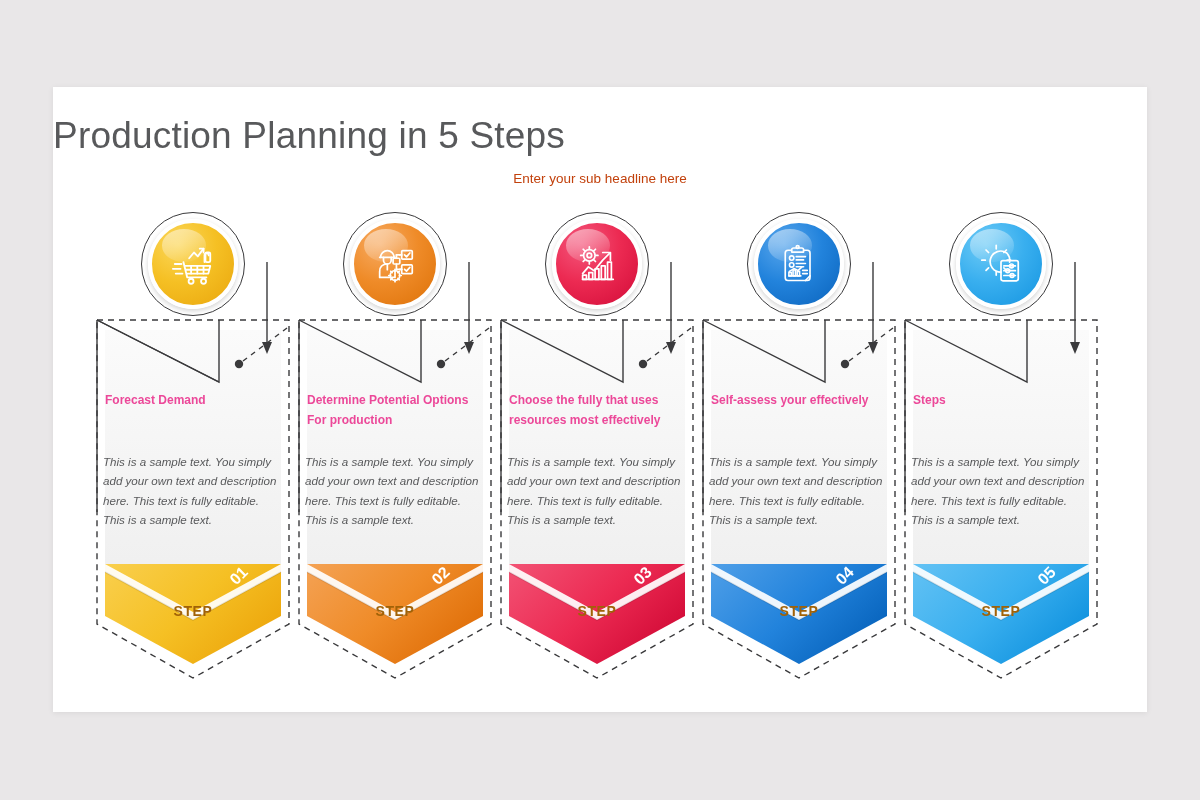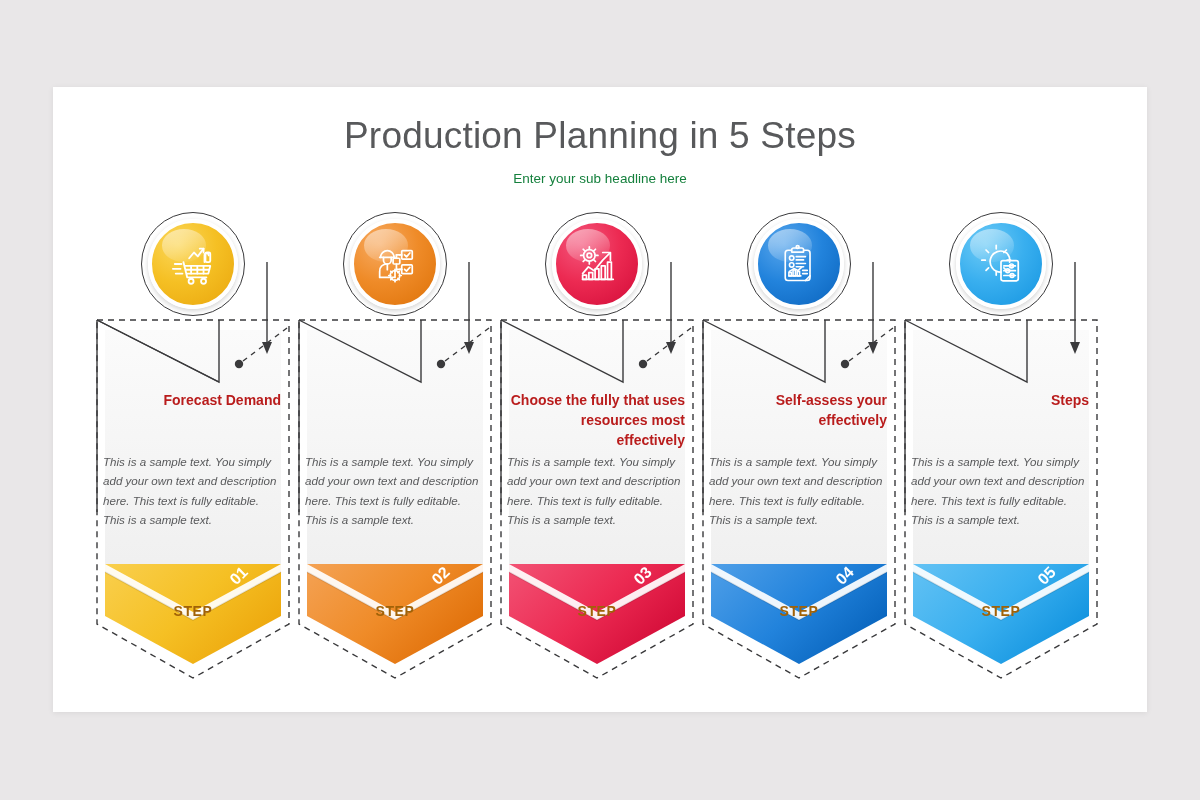--- a/index.html
+++ b/index.html
@@ -19,7 +19,7 @@
   
   #title{
     position:absolute;left:0;top:28px;width:1094px;
-    text-align:center;
+    text-align:left;
     font-size:37px;
     font-weight:400;
     color:#58595b;

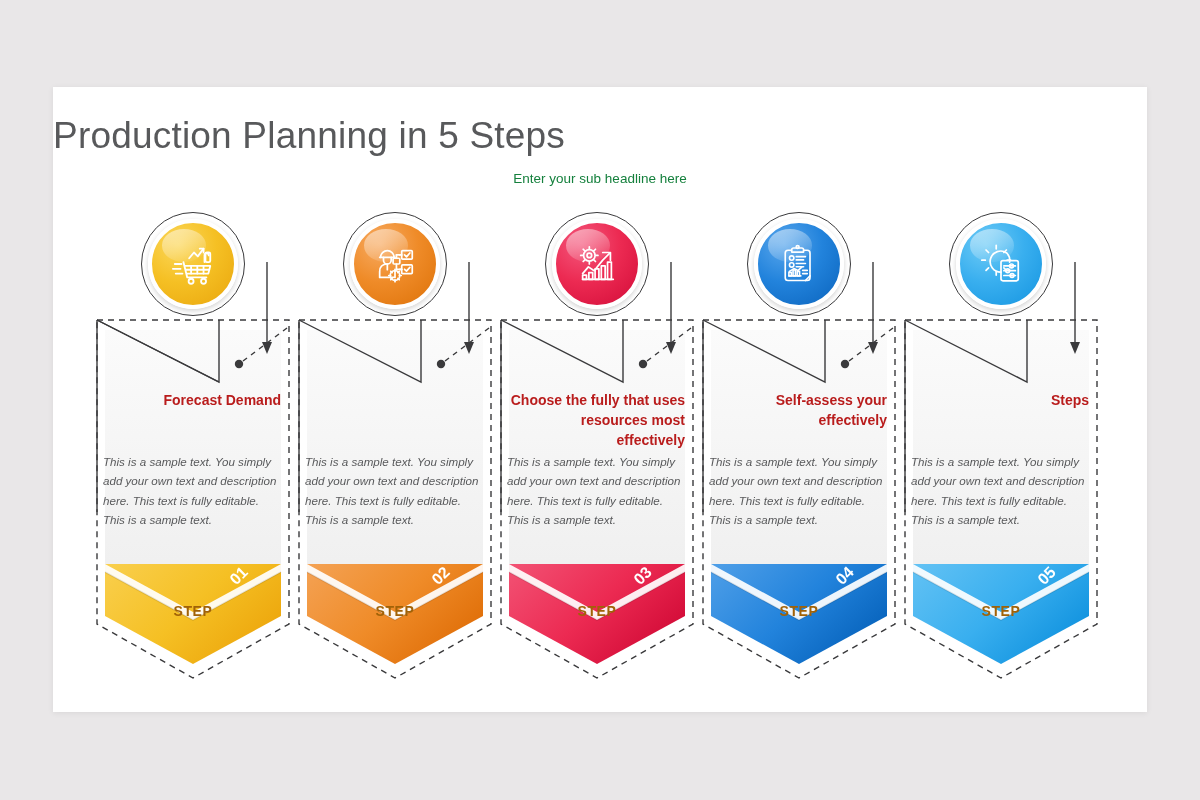--- a/index.html
+++ b/index.html
@@ -30,7 +30,7 @@
     position:absolute;left:0;top:84px;width:1094px;
     text-align:center;
     font-size:13.5px;
-    color:#15803d;
+    color:#c2410c;
   }
 
   

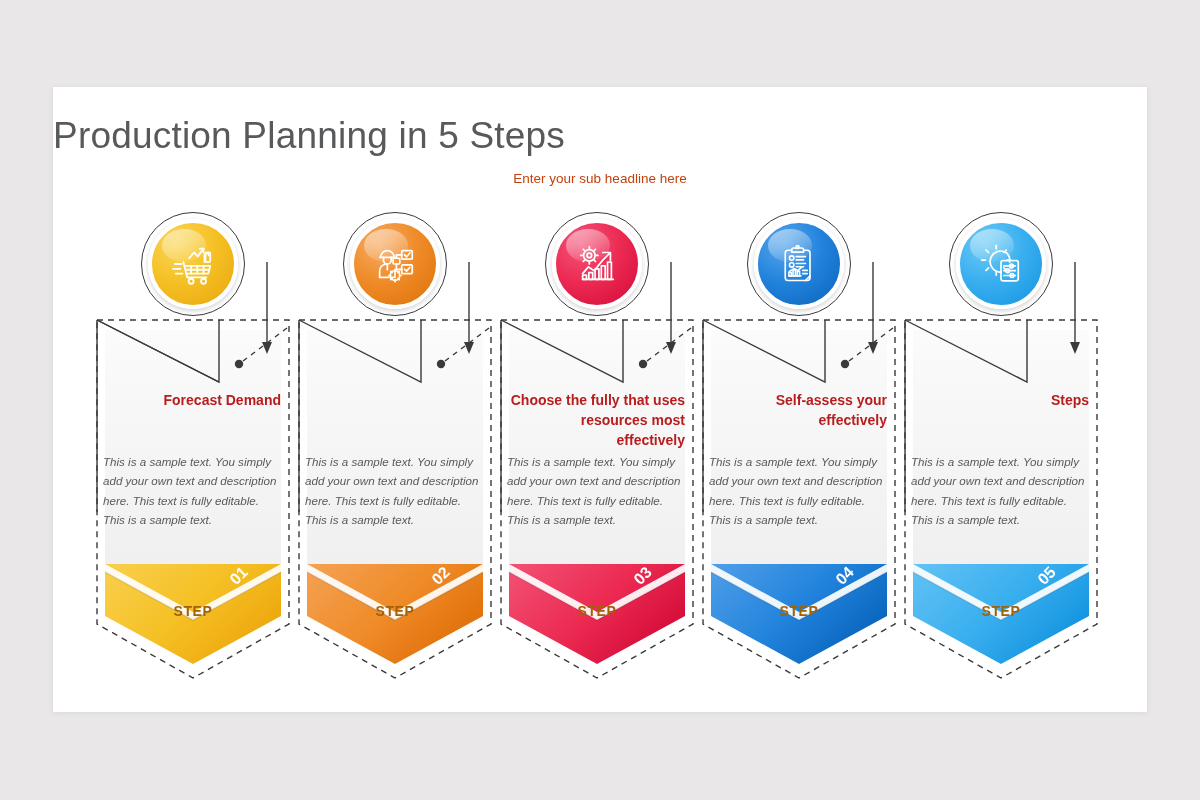--- a/index.html
+++ b/index.html
@@ -96,10 +96,10 @@
     position:absolute;
     left:14px;width:176px;
     top:178px;
-    text-align:right;
-    font-size:14px;
+    text-align:left;
+    font-size:12px;
     font-weight:bold;
-    color:#b91c1c;
+    color:#ec4899;
     line-height:20px;
   }
   .body-txt{

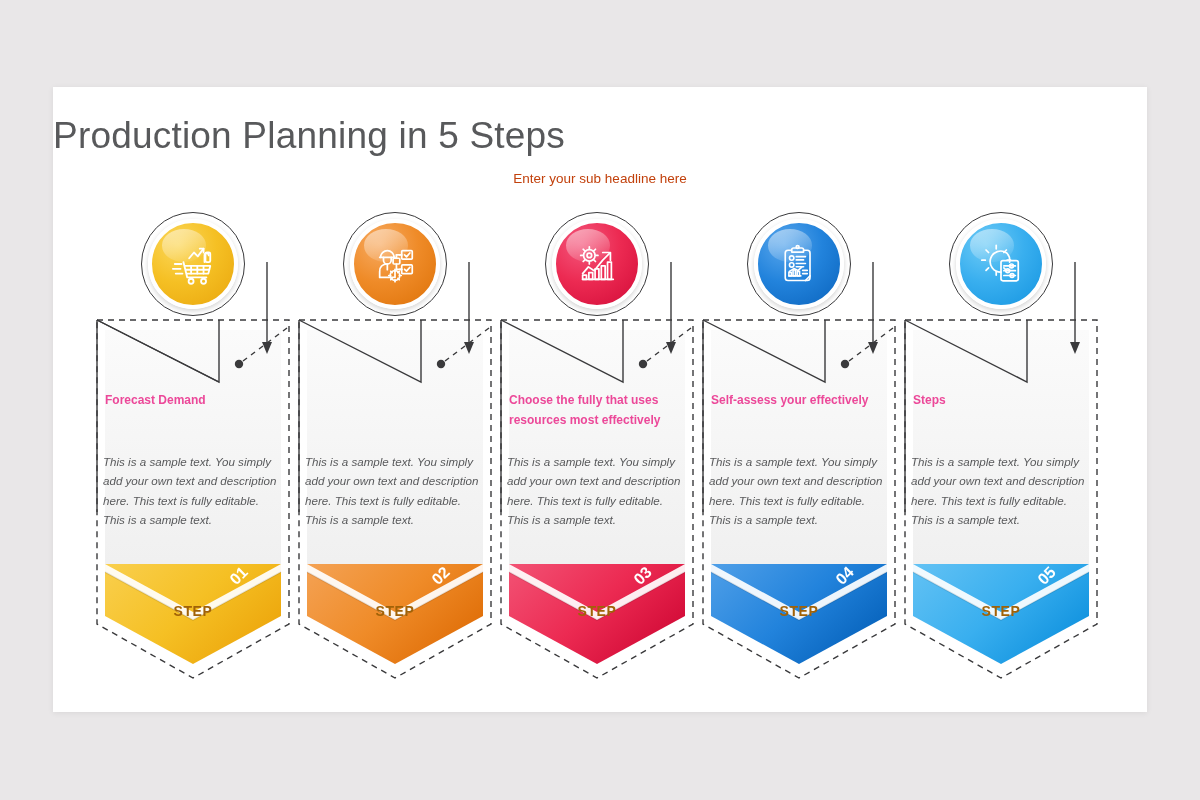--- a/index.html
+++ b/index.html
@@ -256,6 +256,7 @@
         </div>
       </div>
 
+      <div class="head">Determine Potential Options For production</div>
       <div class="body-txt">This is a sample text. You simply add your own text and description here. This text is fully editable. This is a sample text.</div>
       <div class="step-label">STEP</div>
       <div class="step-num">02</div>

